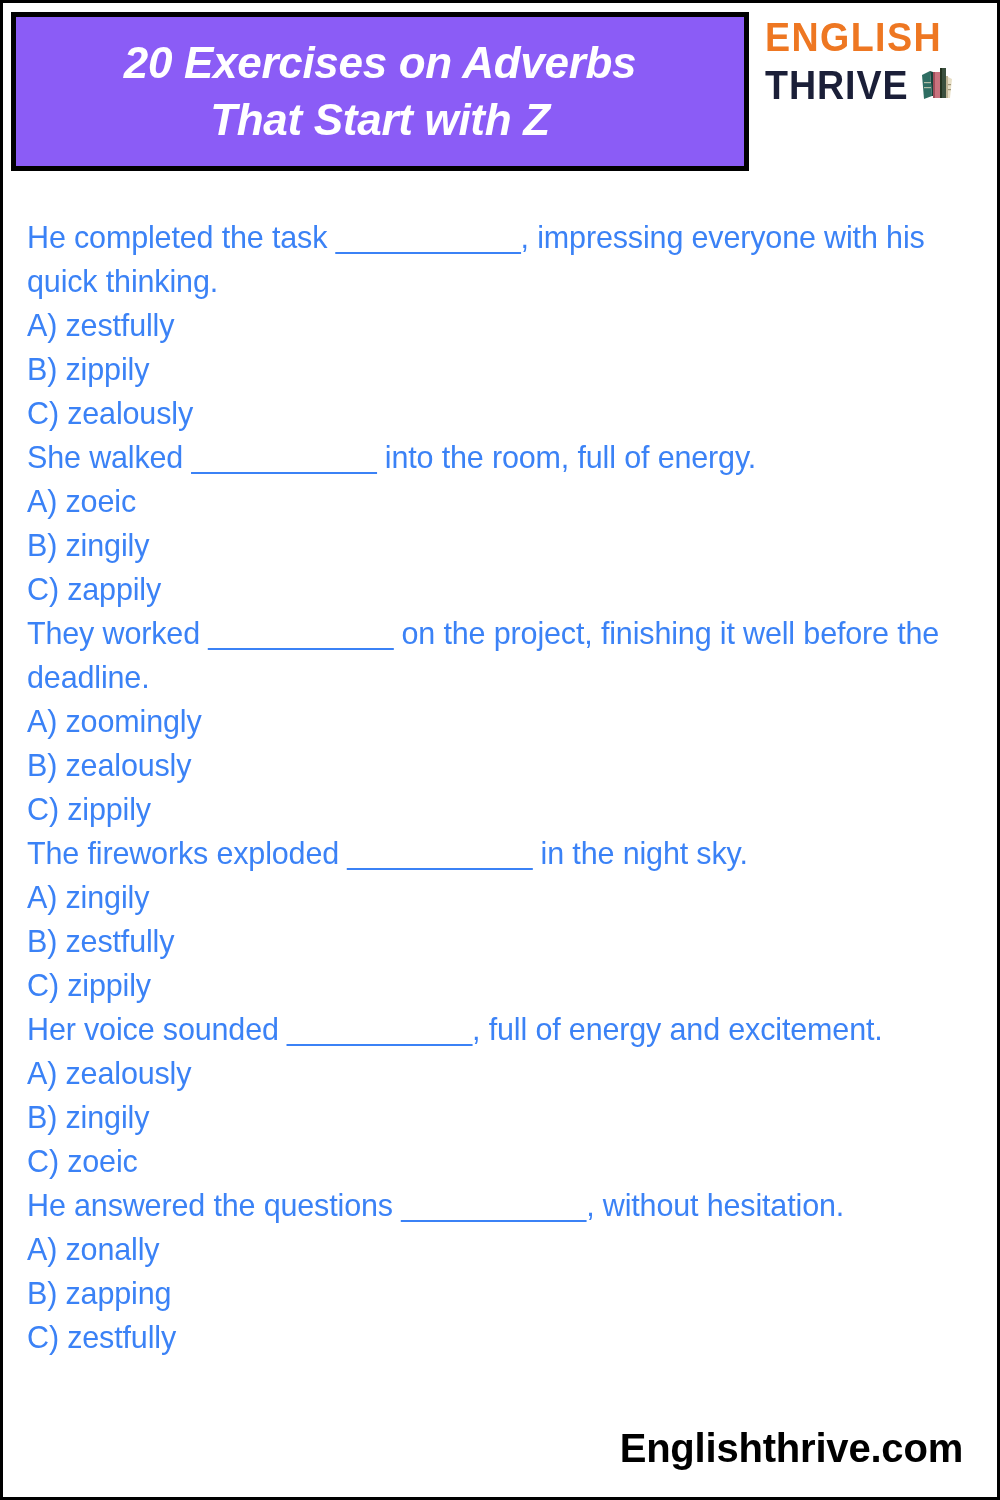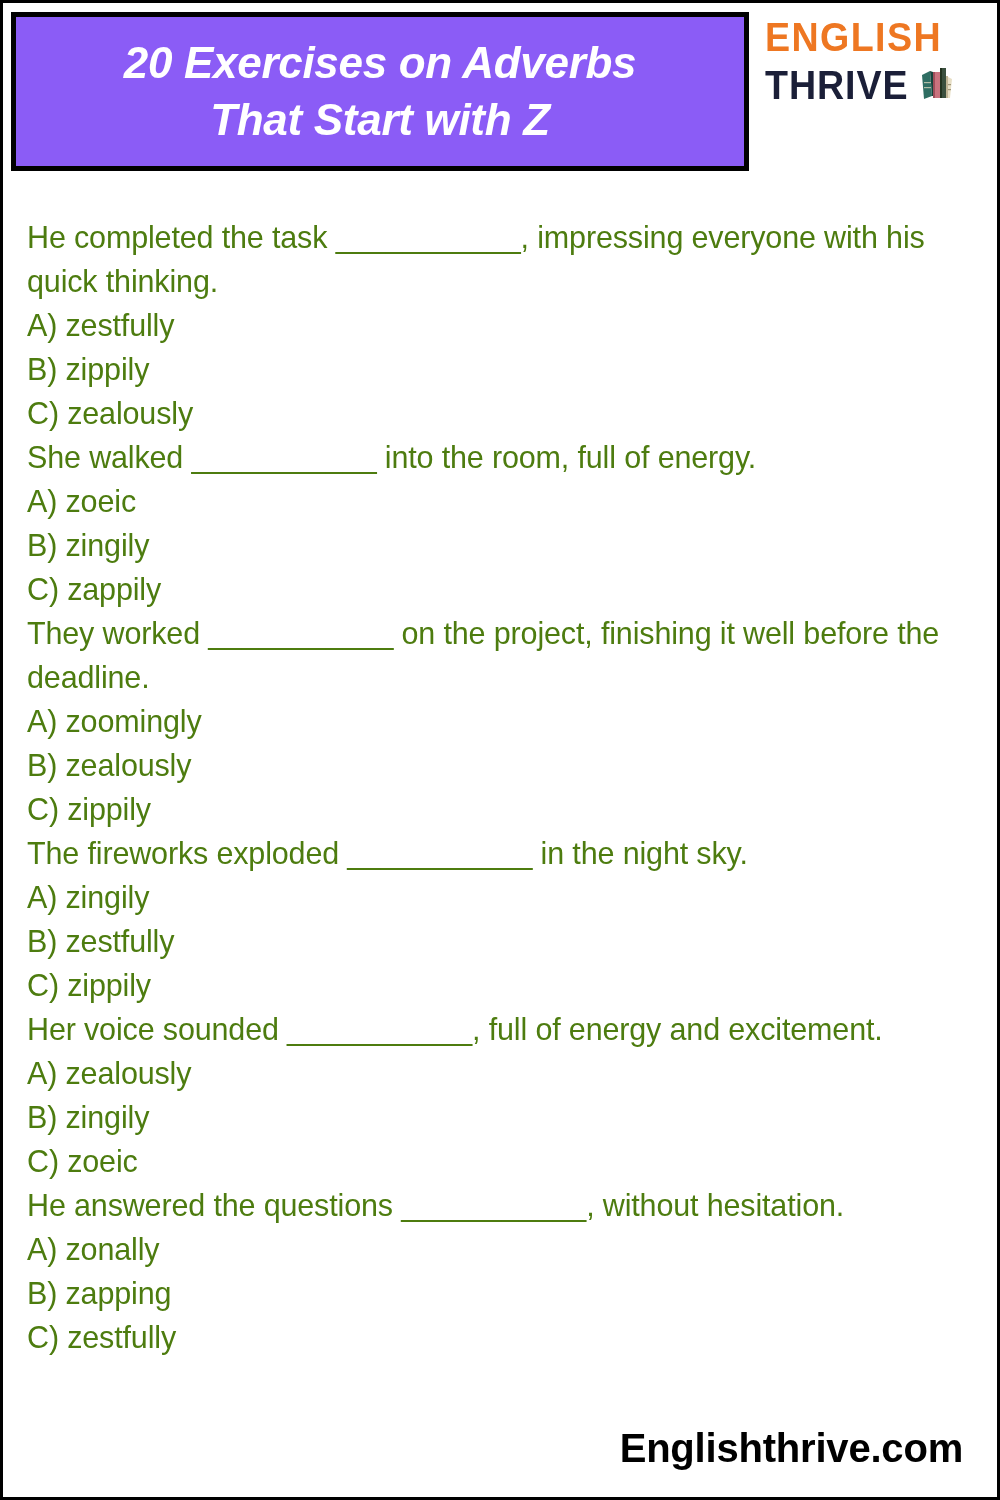--- a/index.html
+++ b/index.html
@@ -111,7 +111,7 @@
     left: 24px;
     top: 212px;
     width: 944px;
-    color: #4d7c0f;
+    color: #3b82f6;
     font-family: "Liberation Sans", sans-serif;
     font-size: 30.5px;
     line-height: 44px;

